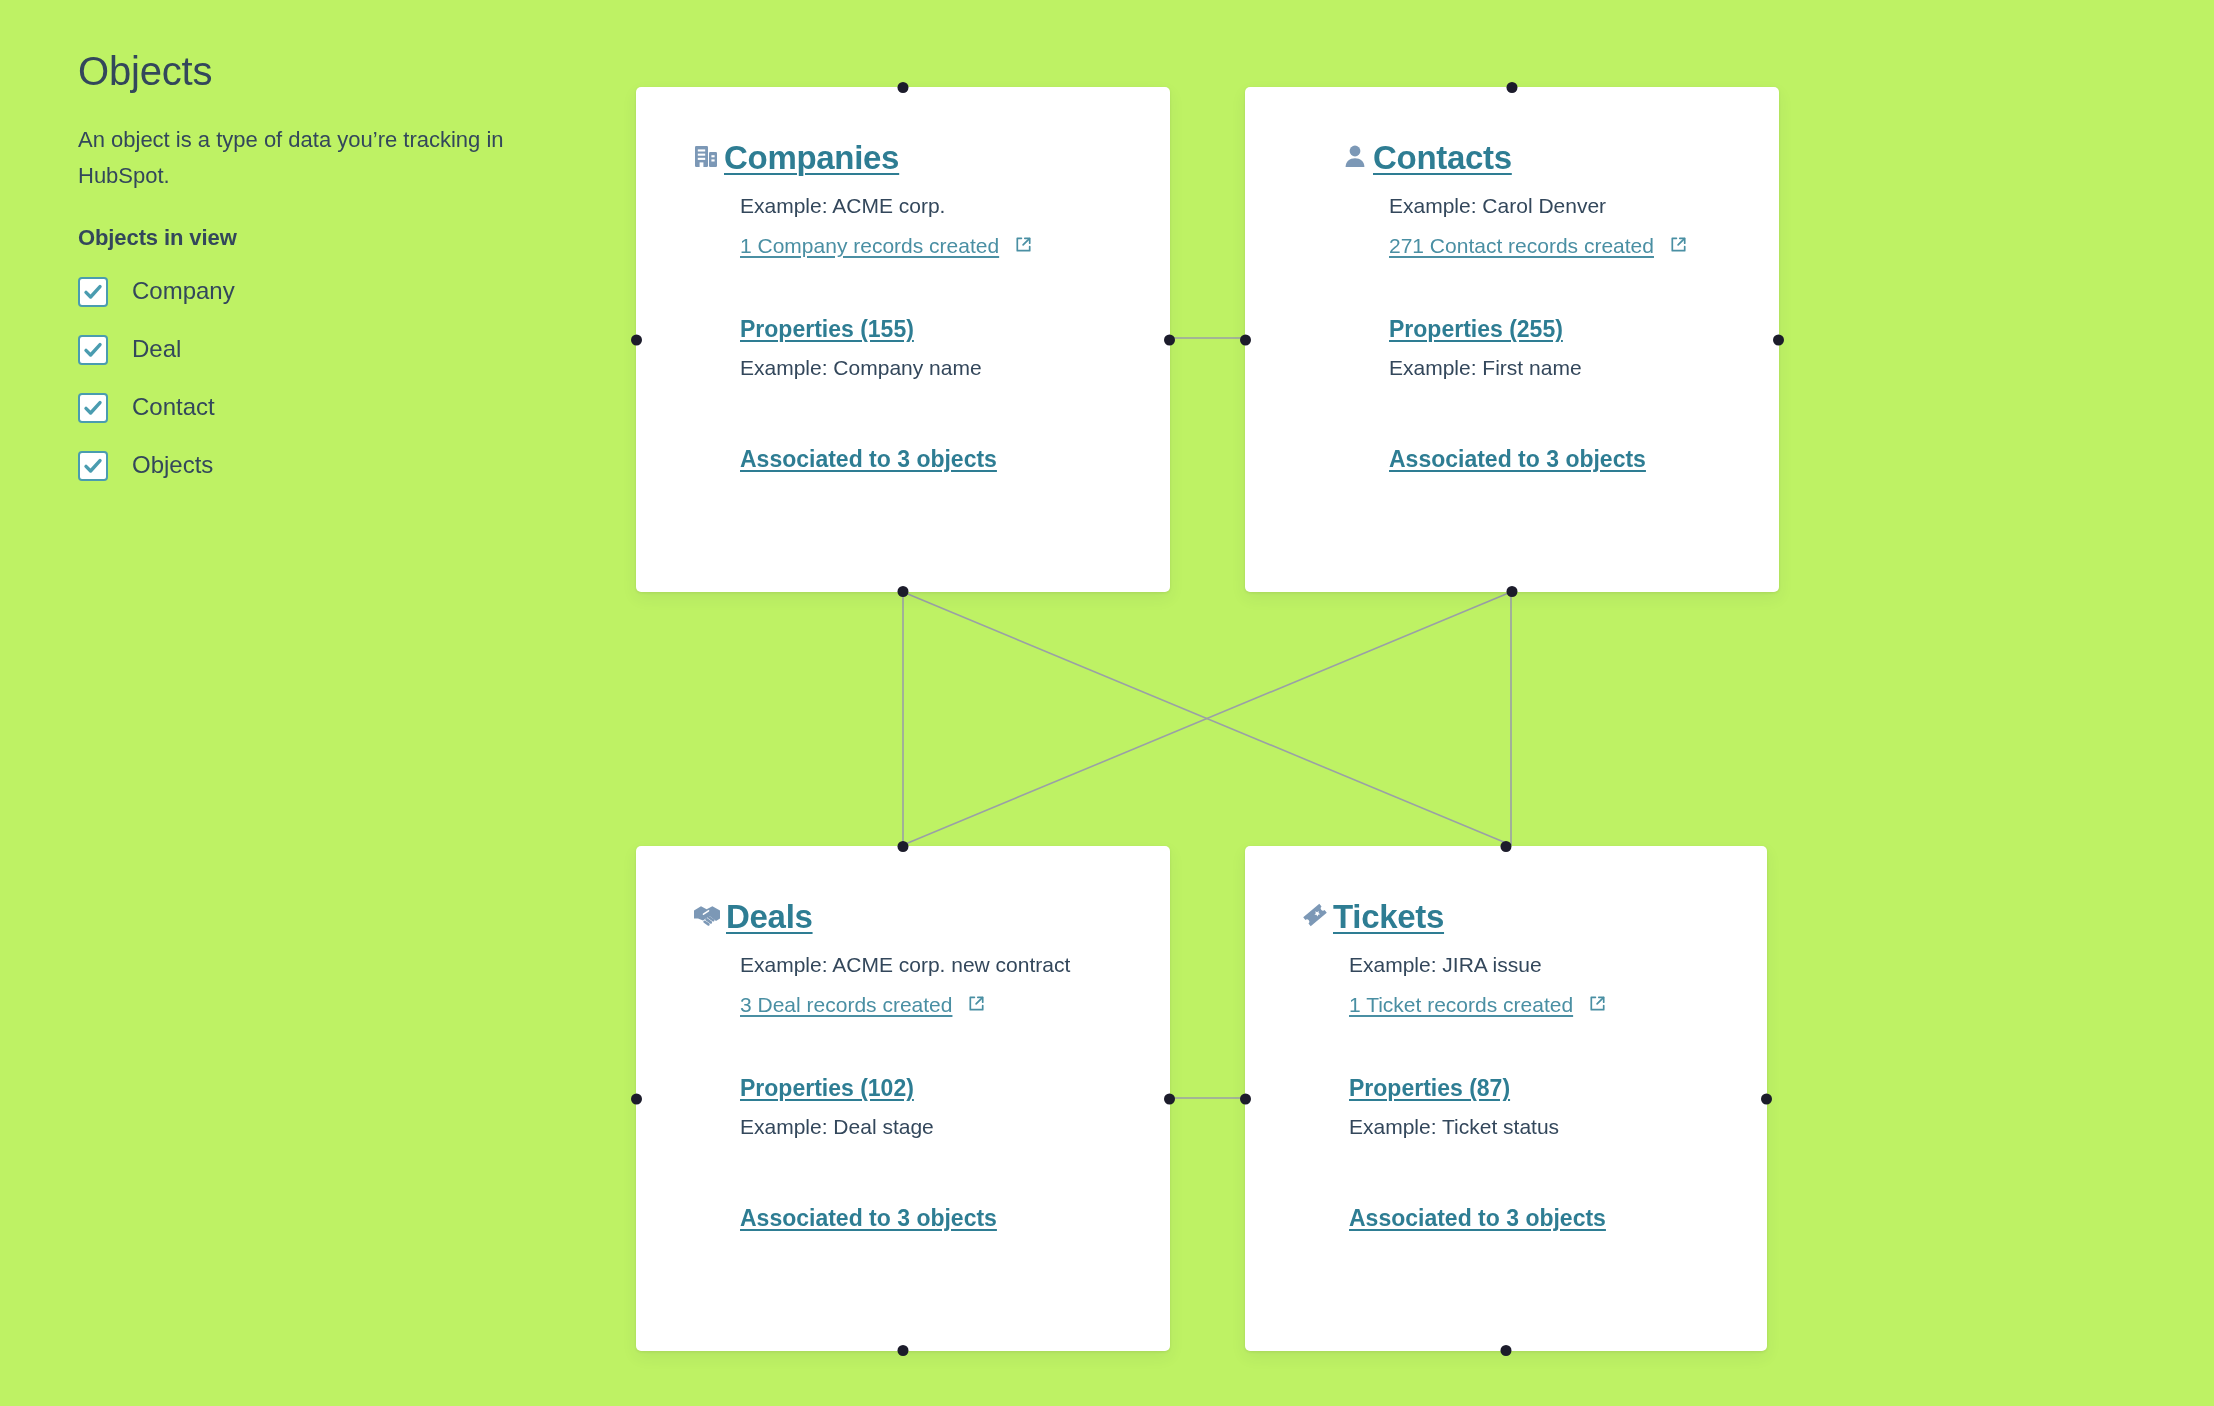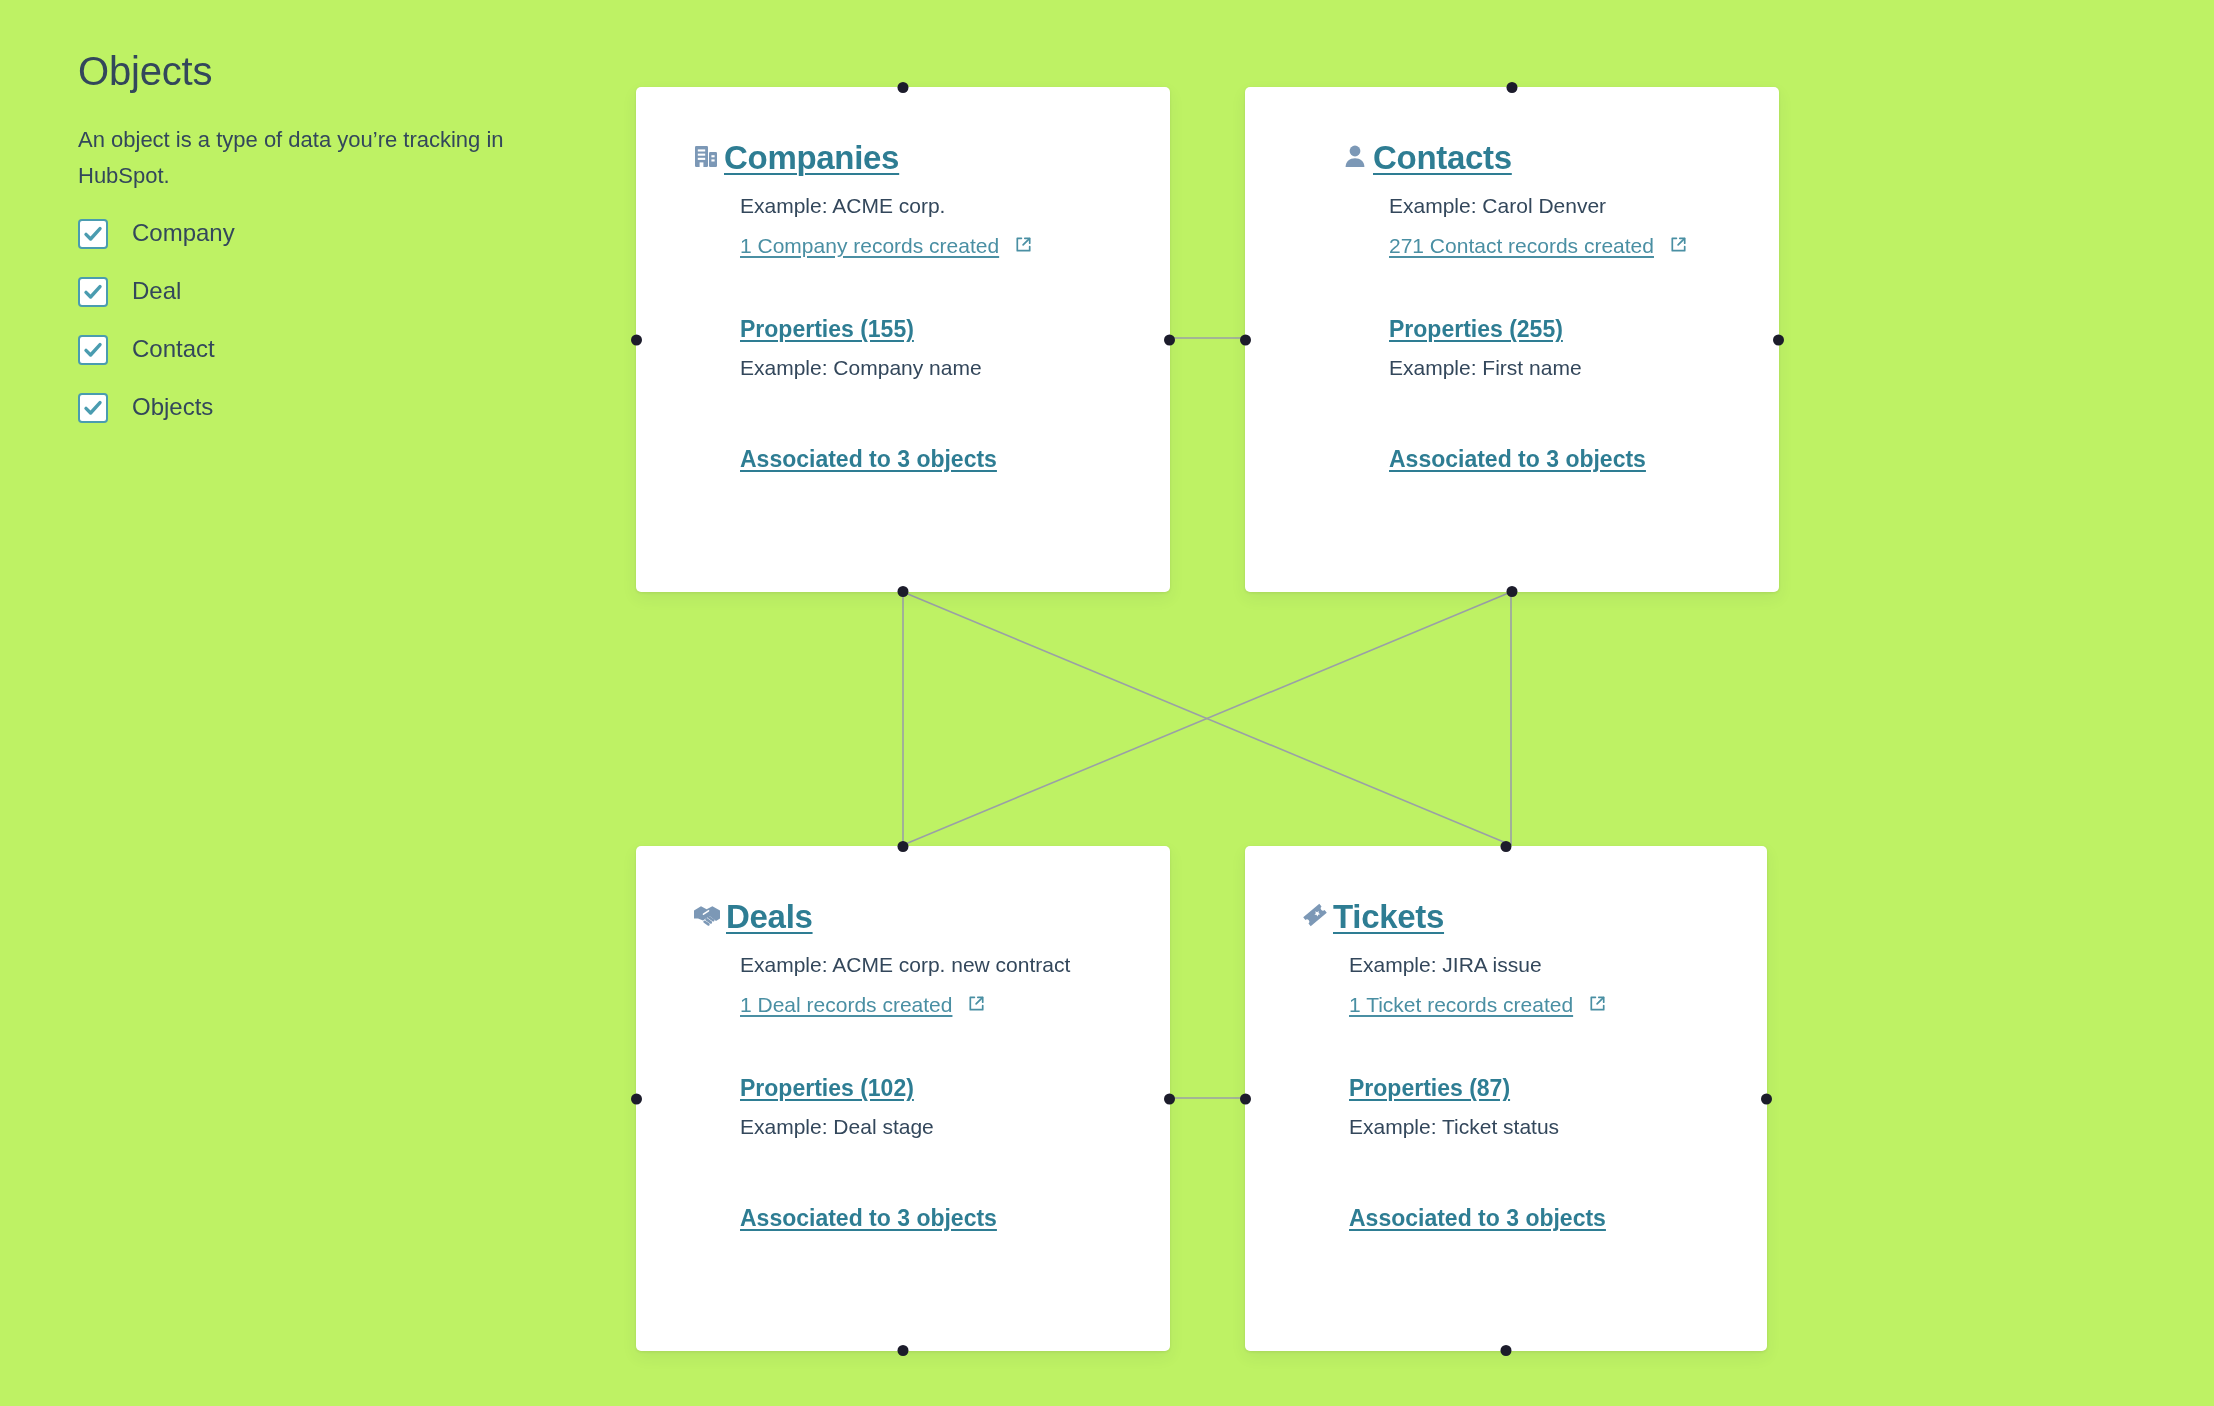--- a/index.html
+++ b/index.html
@@ -200,6 +200,7 @@
   <aside class="sidebar">
     <h1 class="page-title">Objects</h1>
     <p class="page-desc">An object is a type of data you’re tracking in HubSpot.</p>
+    <h2 class="section-heading">Objects in view</h2>
 
     <ul class="checklist">
       <li class="check-item">

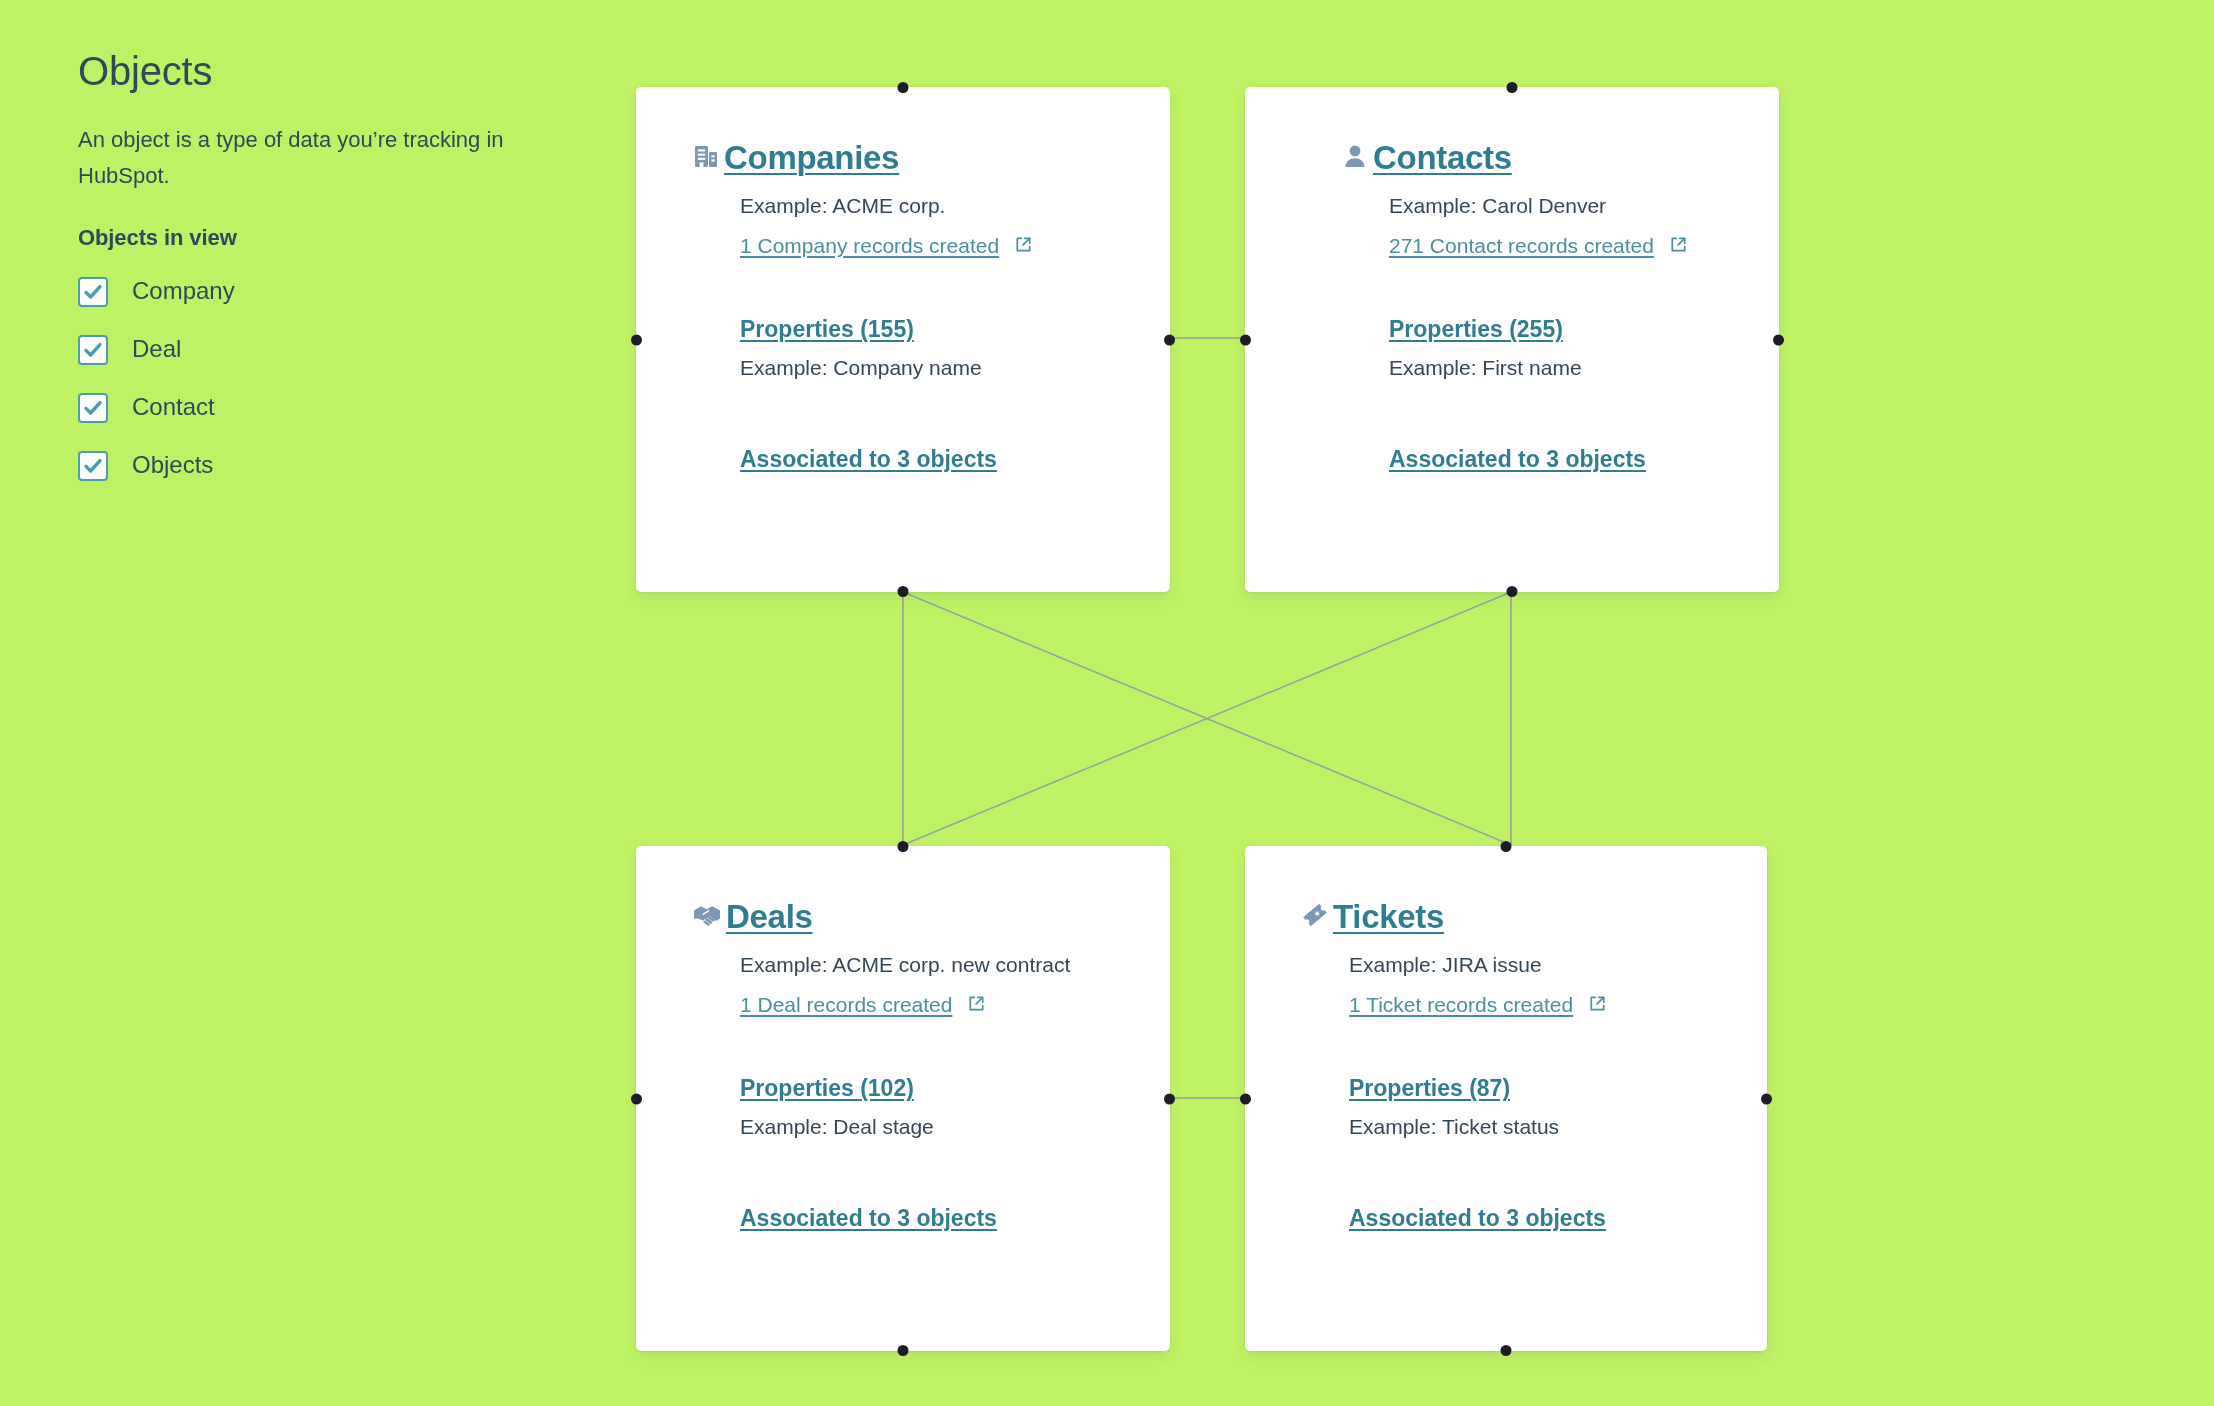--- a/index.html
+++ b/index.html
@@ -353,7 +353,7 @@
         <div class="card-body">
           <div class="example-line">Example: ACME corp. new contract</div>
           <a class="record-link">
-            <span>1 Deal records created</span>
+            <span>3 Deal records created</span>
             <span class="ext-icon">
               <svg width="17" height="17" viewBox="0 0 17 17" aria-hidden="true">
                 <path d="M6.4 2.3H2.3v12.4h12.4v-4.1" fill="none" stroke="#4a8fa3" stroke-width="1.7" stroke-linecap="round" stroke-linejoin="round"></path>

